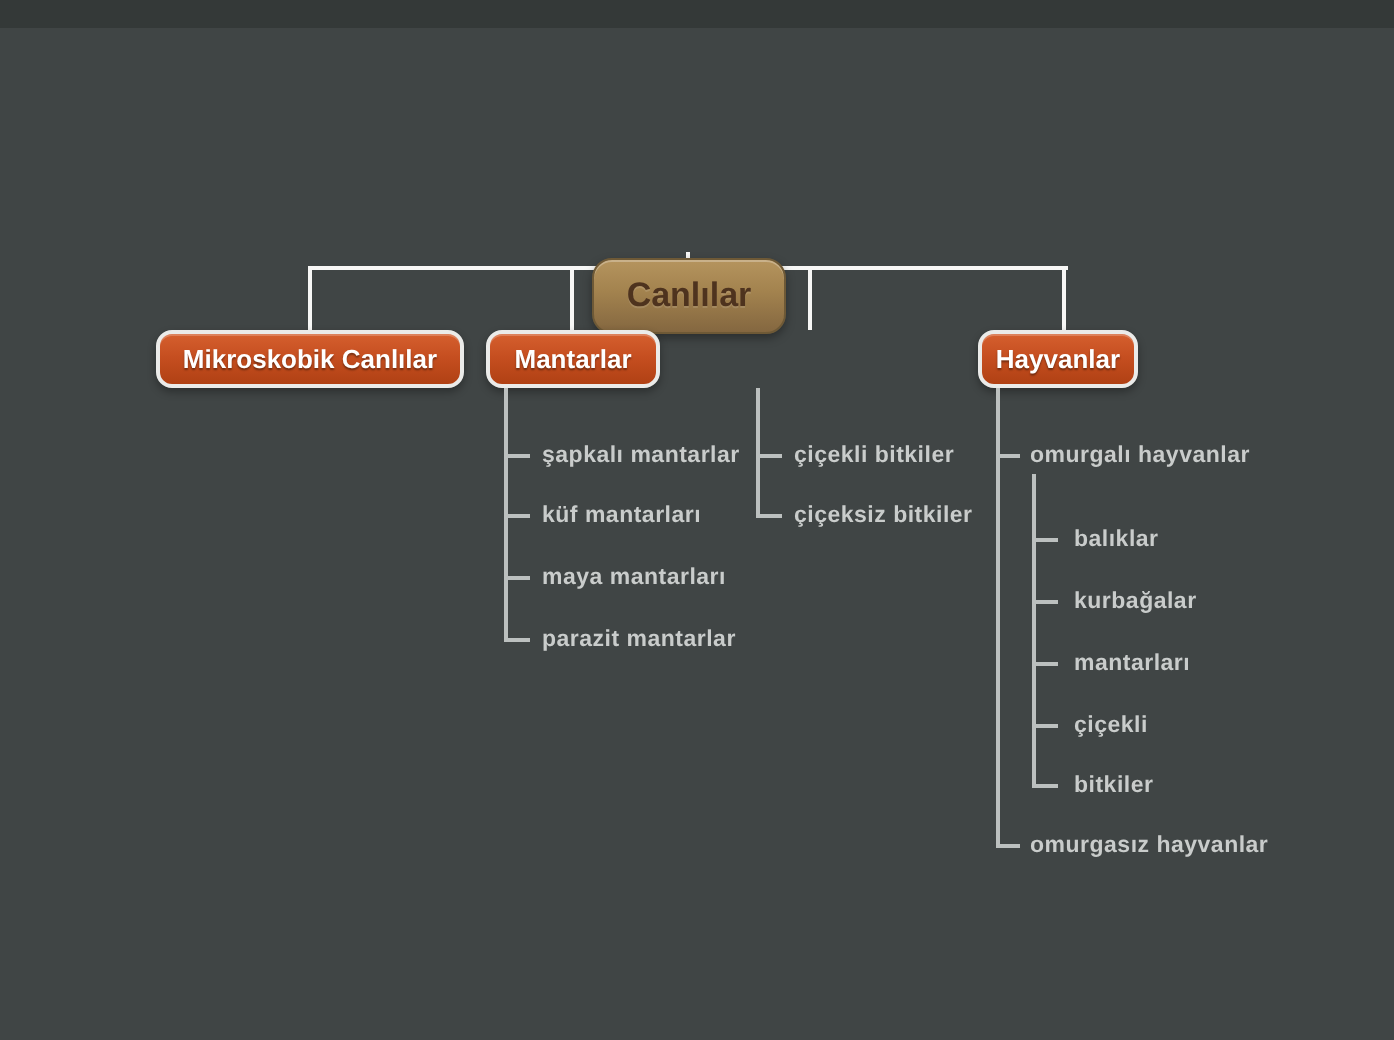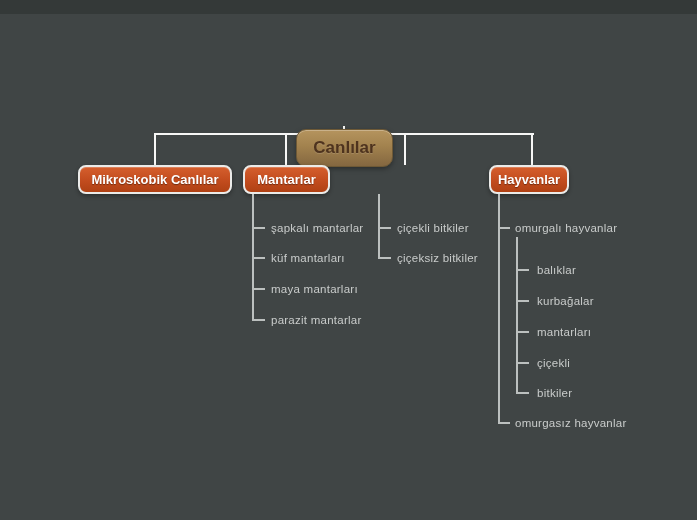--- a/index.html
+++ b/index.html
@@ -44,7 +44,7 @@
   .leaf{
     position:absolute;transform:translateY(-50%);
     font-size:11.5px;letter-spacing:.25px;color:#c9cccb;
-    white-space:nowrap;cursor:pointer;
+    white-space:nowrap;cursor:pointer;font-weight:bold;
   }
   
   .wline{position:absolute;background:#f7f7f6;}

